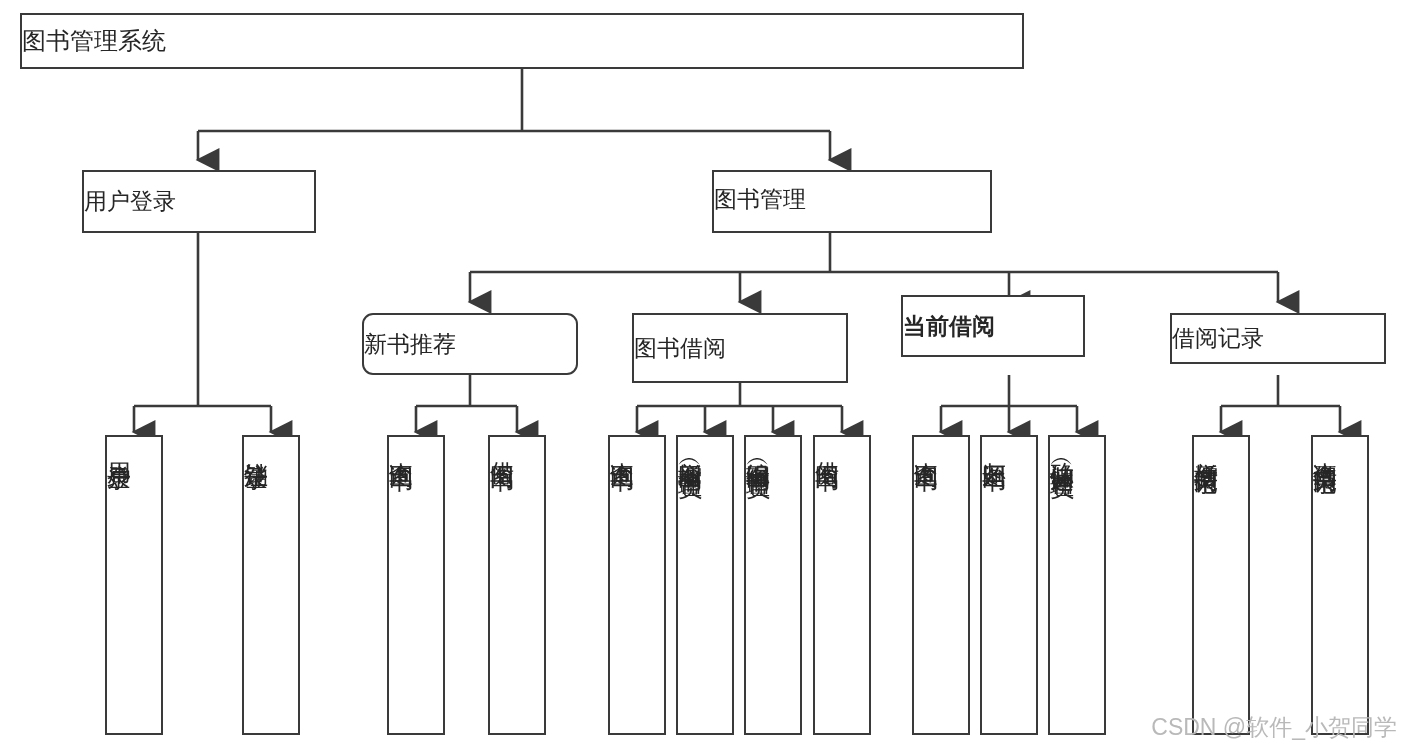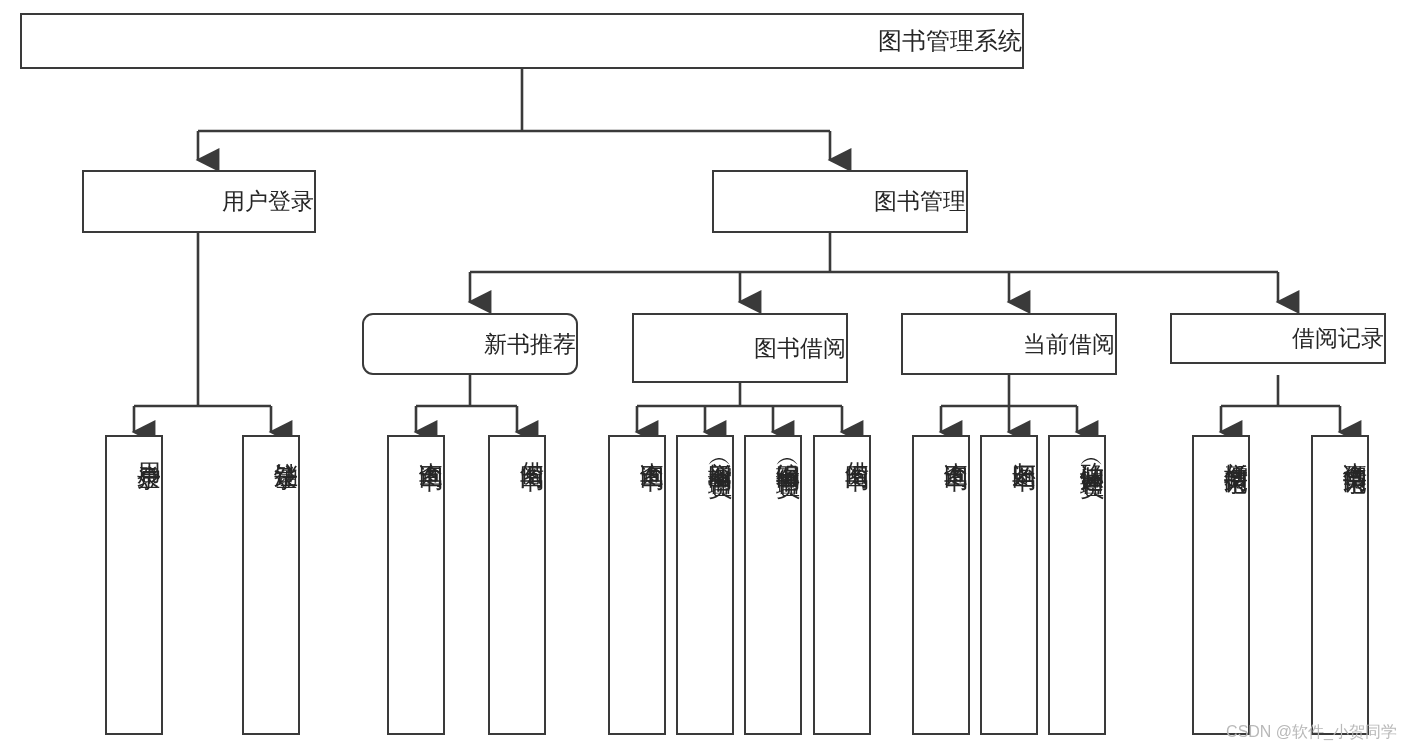--- a/index.html
+++ b/index.html
@@ -19,7 +19,7 @@
     border:2px solid #3a3a3a;
     display:flex;
     align-items:center;
-    justify-content:flex-end;
+    justify-content:flex-start;
     color:#262626;
   }
   .node .lbl{

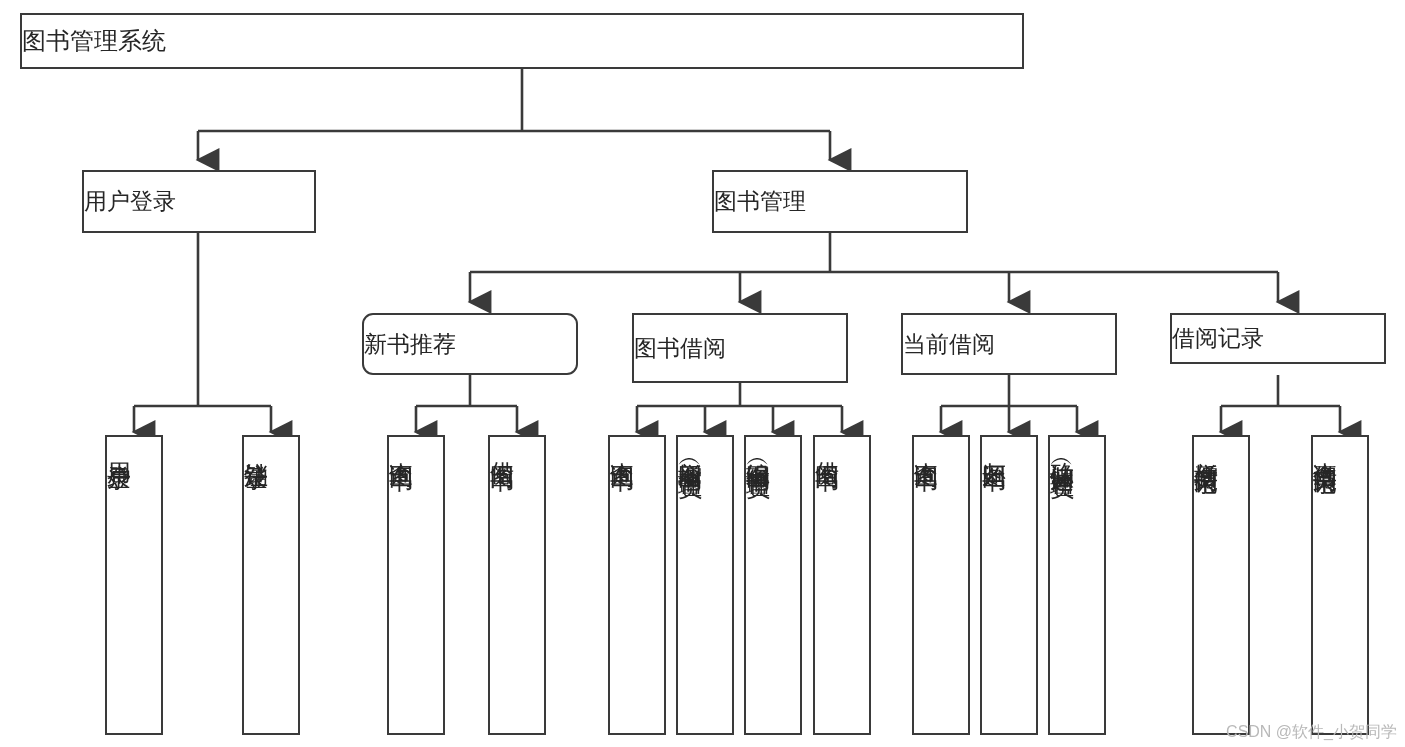--- a/index.html
+++ b/index.html
@@ -119,7 +119,7 @@
   <div class="node h" style="left:82px;top:170px;width:234px;height:63px;">
     <span class="lbl">用户登录</span>
   </div>
-  <div class="node h" style="left:712px;top:170px;width:256px;height:63px;">
+  <div class="node h" style="left:712px;top:170px;width:280px;height:63px;font-family:Liberation Mono, monospace;">
     <span class="lbl">图书管理</span>
   </div>
 

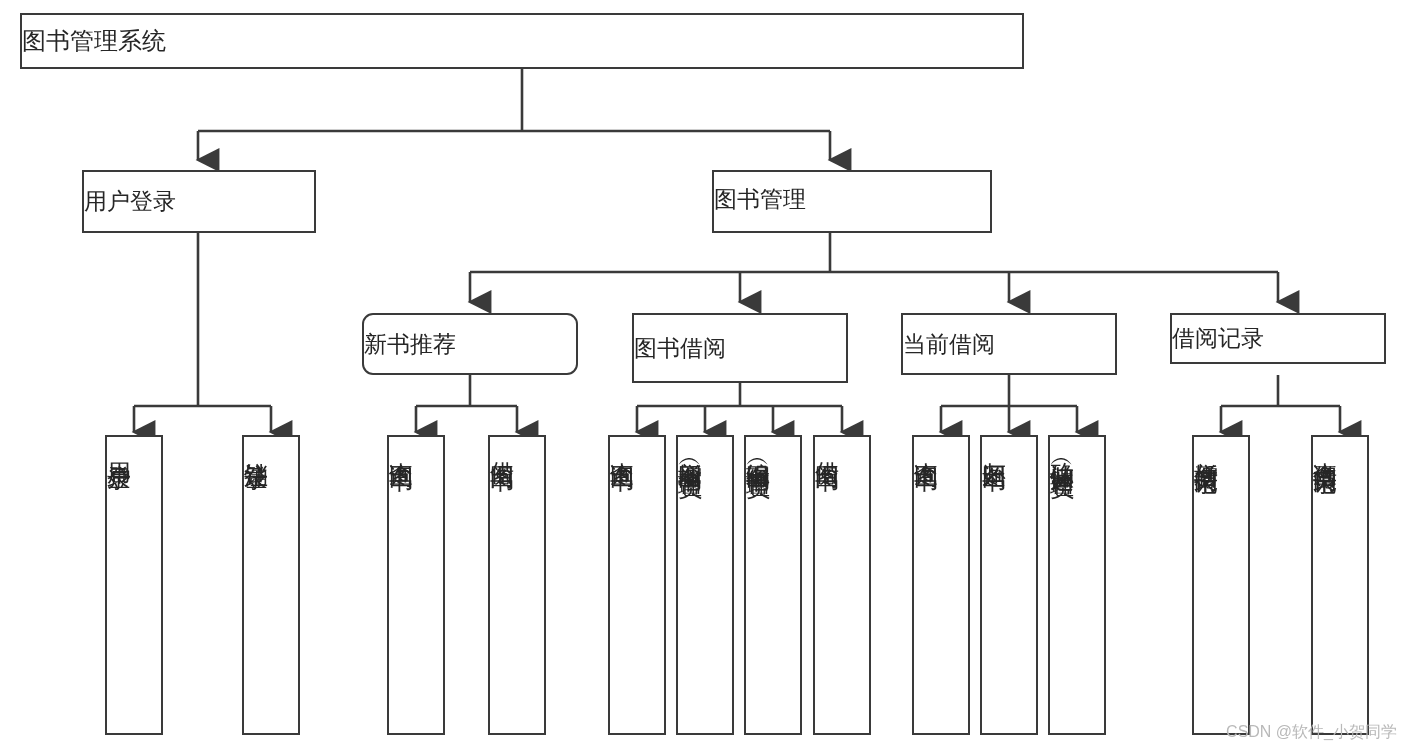--- a/index.html
+++ b/index.html
@@ -129,7 +129,7 @@
   <div class="node h" style="left:632px;top:313px;width:216px;height:70px;">
     <span class="lbl">图书借阅</span>
   </div>
-  <div class="node h" style="left:901px;top:313px;width:216px;height:62px;">
+  <div class="node h" style="left:901px;top:295px;width:184px;height:62px;font-weight:bold;">
     <span class="lbl">当前借阅</span>
   </div>
   <div class="node h" style="left:1170px;top:313px;width:216px;height:51px;">

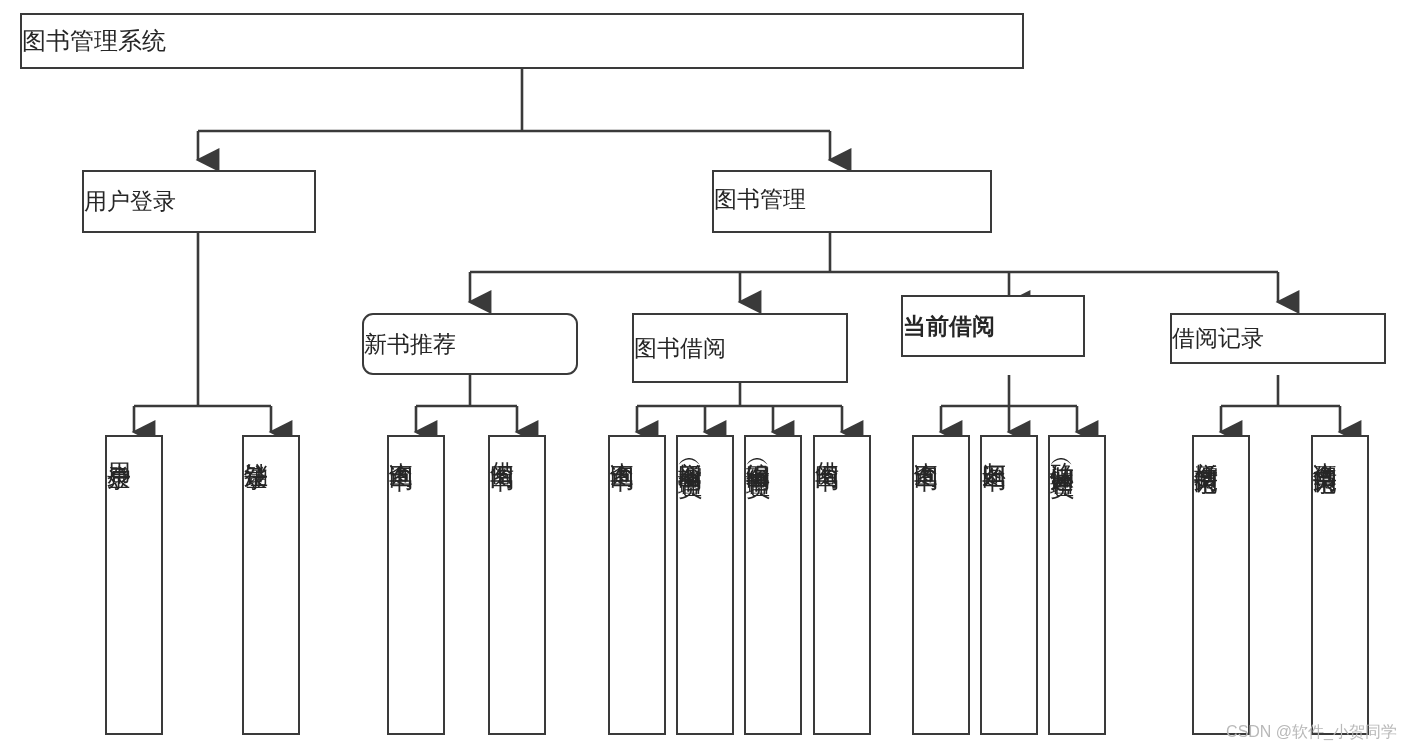--- a/index.html
+++ b/index.html
@@ -51,7 +51,7 @@
     position:absolute;
     right:8px;
     bottom:4px;
-    font-size:16px;
+    font-size:23px;
     color:#b9b9b9;
     white-space:nowrap;
     user-select:none;

